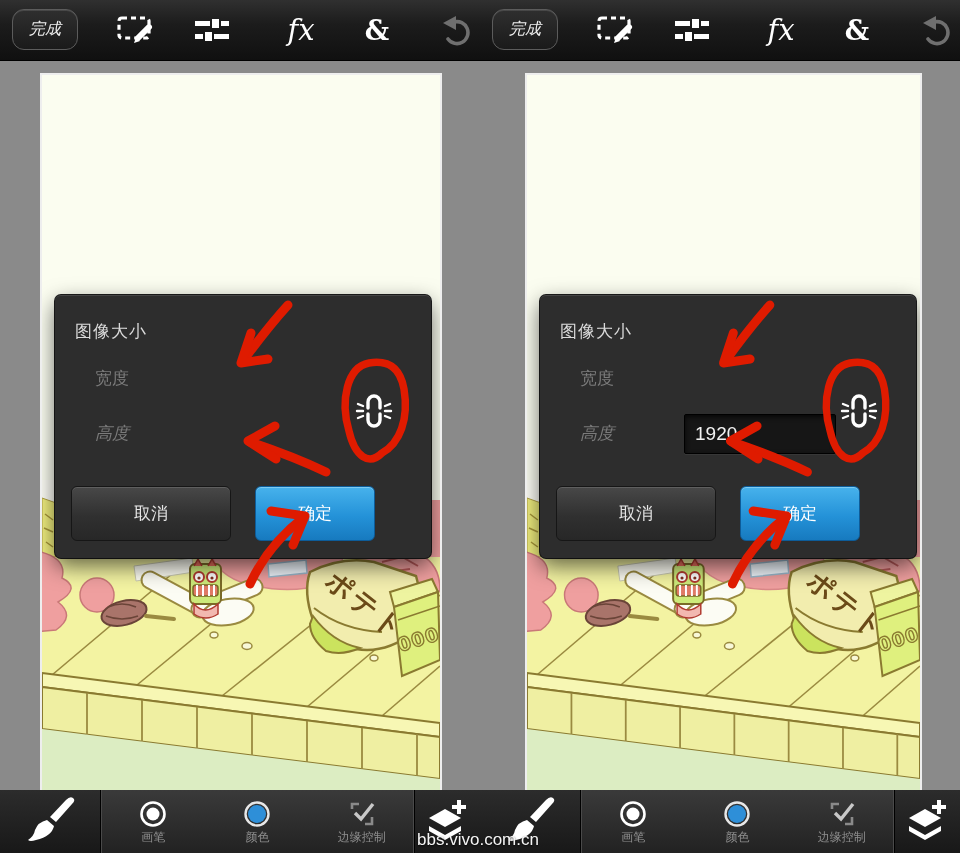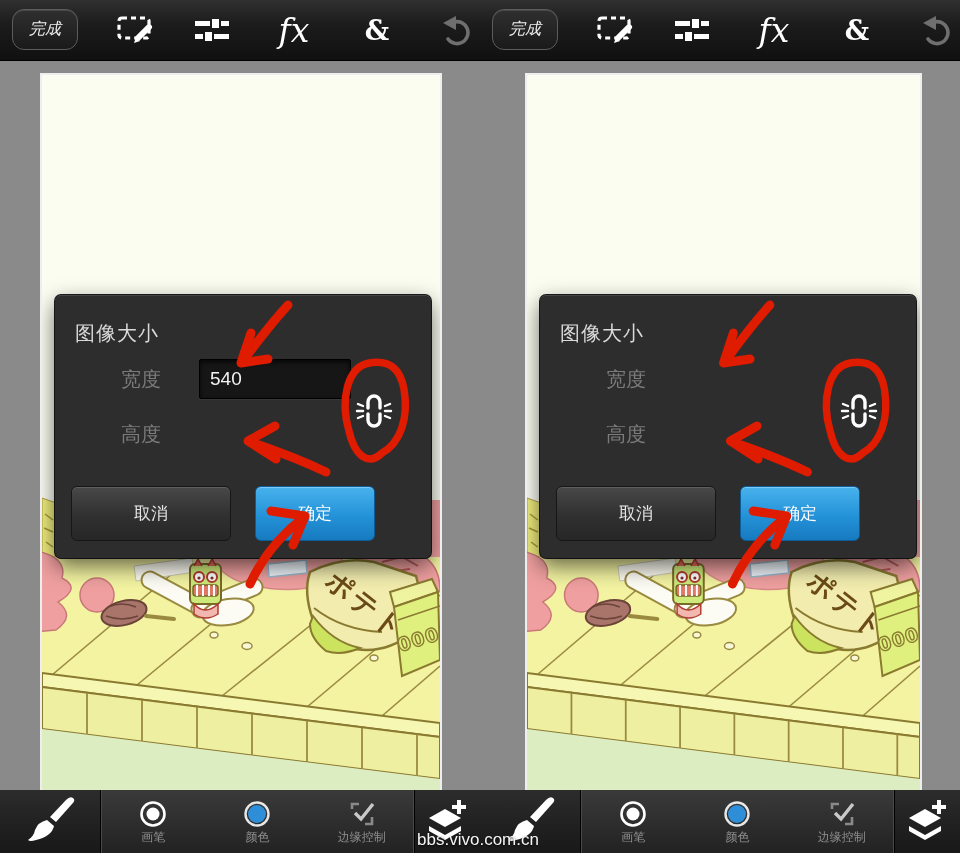--- a/index.html
+++ b/index.html
@@ -16,7 +16,7 @@
   .ticon{position:absolute;top:0;height:60px;display:flex;align-items:center;justify-content:center;color:#fff;}
   .t-marquee{left:114px;width:44px;}
   .t-sliders{left:192px;width:40px;}
-  .t-fx{left:272px;width:44px;font-family:"DejaVu Serif","Liberation Serif",serif;font-style:italic;font-size:33px;}
+  .t-fx{left:279px;width:44px;font-family:"DejaVu Serif","Liberation Serif",serif;font-style:italic;font-size:29px;}
   .t-amp{left:356px;width:42px;font-family:"DejaVu Serif","Liberation Serif",serif;font-weight:bold;font-size:27px;}
   .t-undo{left:438px;width:40px;}
 

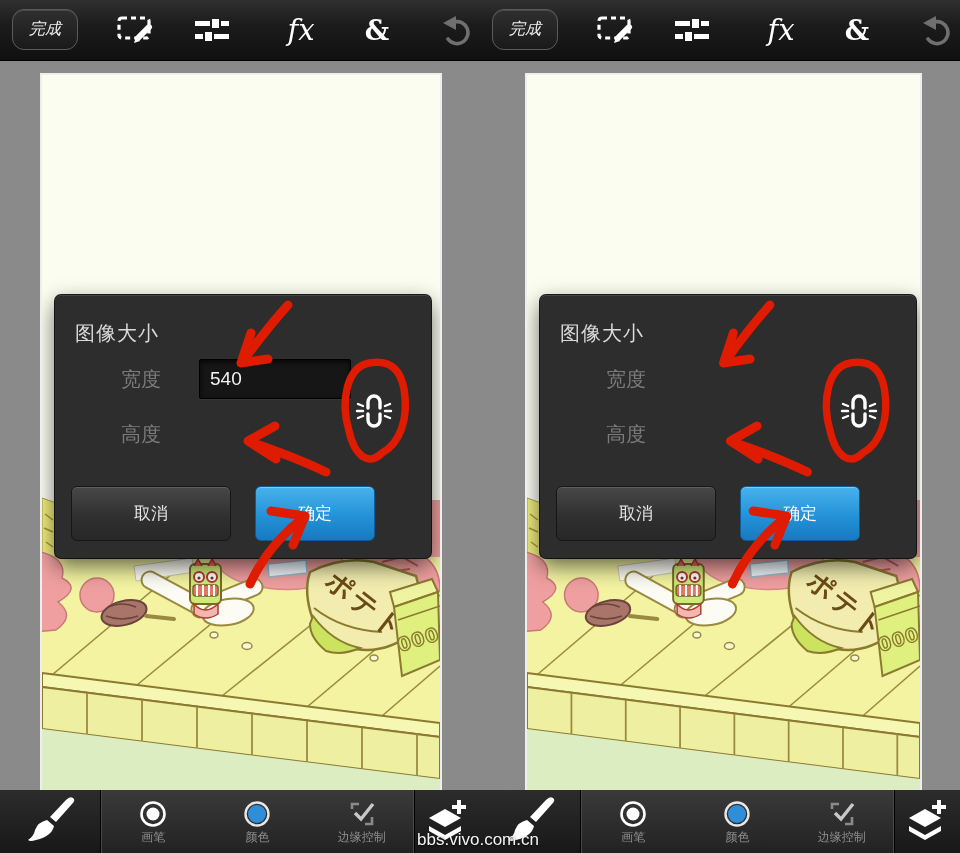--- a/index.html
+++ b/index.html
@@ -31,7 +31,7 @@
   .dialog{position:absolute;left:13px;top:220px;width:376px;height:262px;background:#2d2d2d;
           border-radius:6px;border-top:1px solid #454545;z-index:3;
           box-shadow:0 8px 22px rgba(0,0,0,.6),0 0 0 1px #1d1d1d;}
-  .dlg-title{position:absolute;left:20px;top:24px;color:#dadada;font-size:20px;letter-spacing:1px;}
+  .dlg-title{position:absolute;left:20px;top:24px;color:#dadada;font-size:17px;letter-spacing:1px;}
   .flabel{position:absolute;left:40px;width:92px;text-align:center;color:#7b7b7b;font-size:20px;line-height:40px;}
   .flabel-w{top:63px;} .flabel-h{top:118px;}
   .fld{position:absolute;left:144px;width:130px;height:38px;background:#161616;border:1px solid #000;

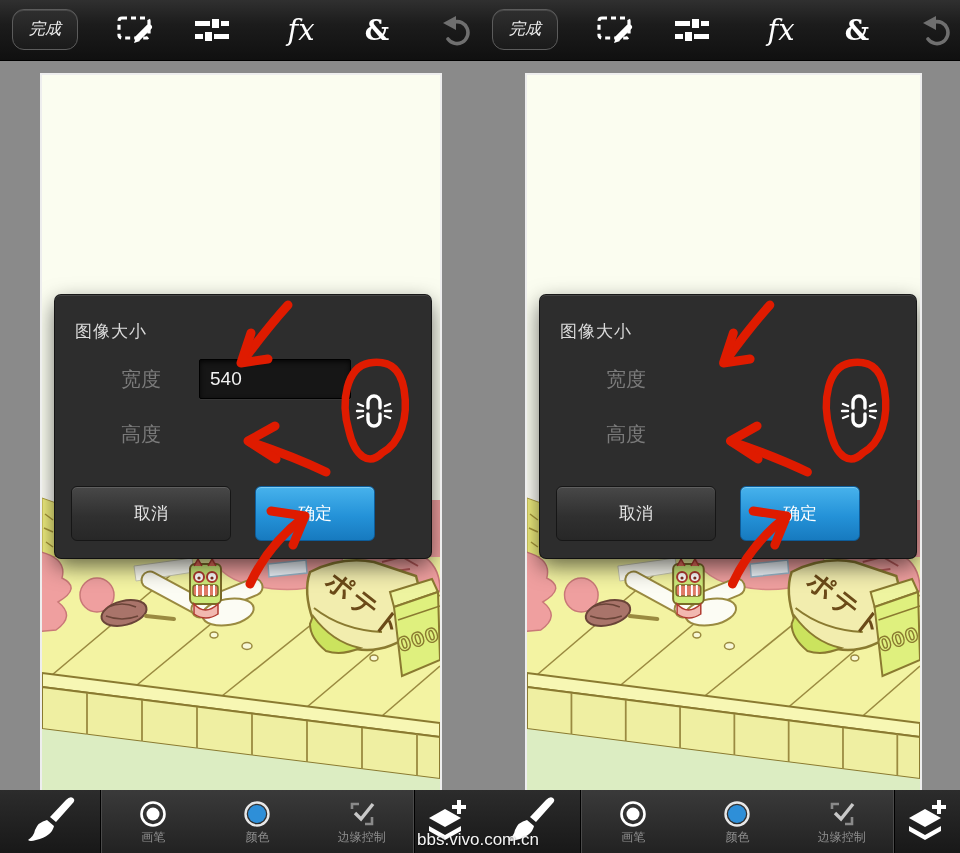--- a/index.html
+++ b/index.html
@@ -32,7 +32,7 @@
           border-radius:6px;border-top:1px solid #454545;z-index:3;
           box-shadow:0 8px 22px rgba(0,0,0,.6),0 0 0 1px #1d1d1d;}
   .dlg-title{position:absolute;left:20px;top:24px;color:#dadada;font-size:17px;letter-spacing:1px;}
-  .flabel{position:absolute;left:40px;width:92px;text-align:center;color:#7b7b7b;font-size:20px;line-height:40px;}
+  .flabel{position:absolute;left:40px;width:92px;text-align:left;color:#7b7b7b;font-size:17px;line-height:40px;}
   .flabel-w{top:63px;} .flabel-h{top:118px;}
   .fld{position:absolute;left:144px;width:130px;height:38px;background:#161616;border:1px solid #000;
        border-radius:2px;color:#f2f2f2;font-size:19px;padding:0 10px;font-family:inherit;

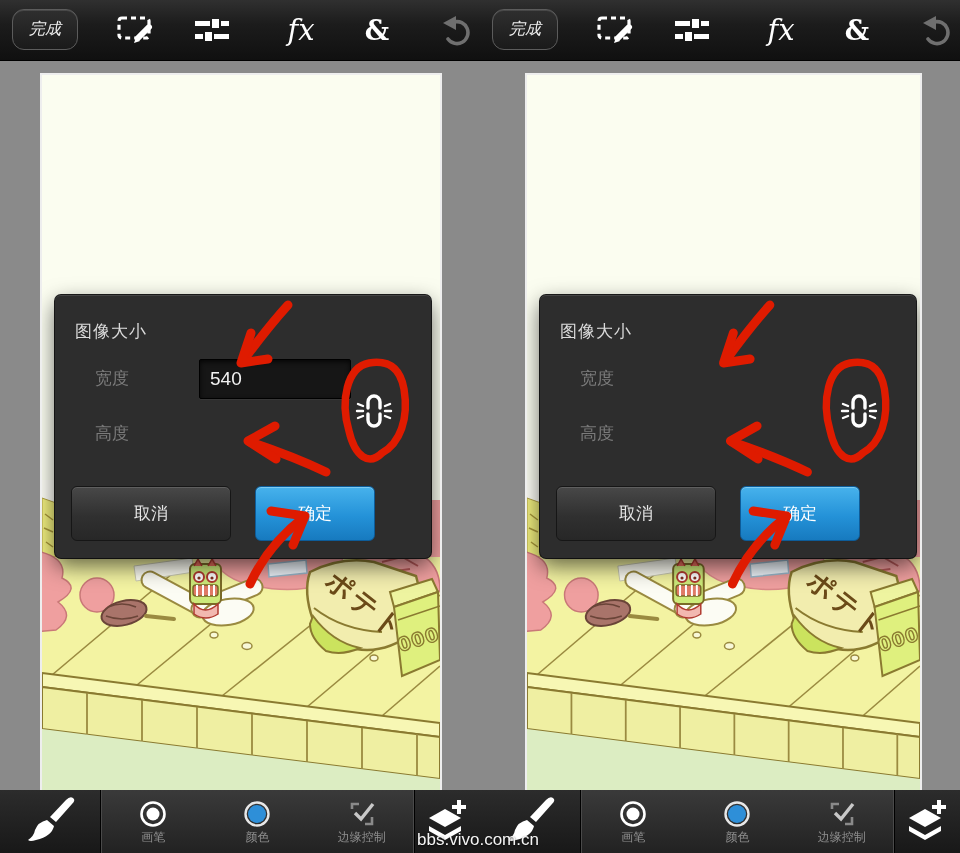--- a/index.html
+++ b/index.html
@@ -203,7 +203,6 @@
       <div class="dialog">
         <div class="dlg-title">图像大小</div>
         <label class="flabel flabel-w">宽度</label>
-        <input class="fld fld-w" type="text" value="540" style="">
         <label class="flabel flabel-h">高度</label>
         <div class="linkbox">
           <svg width="40" height="44" viewBox="0 0 40 44">

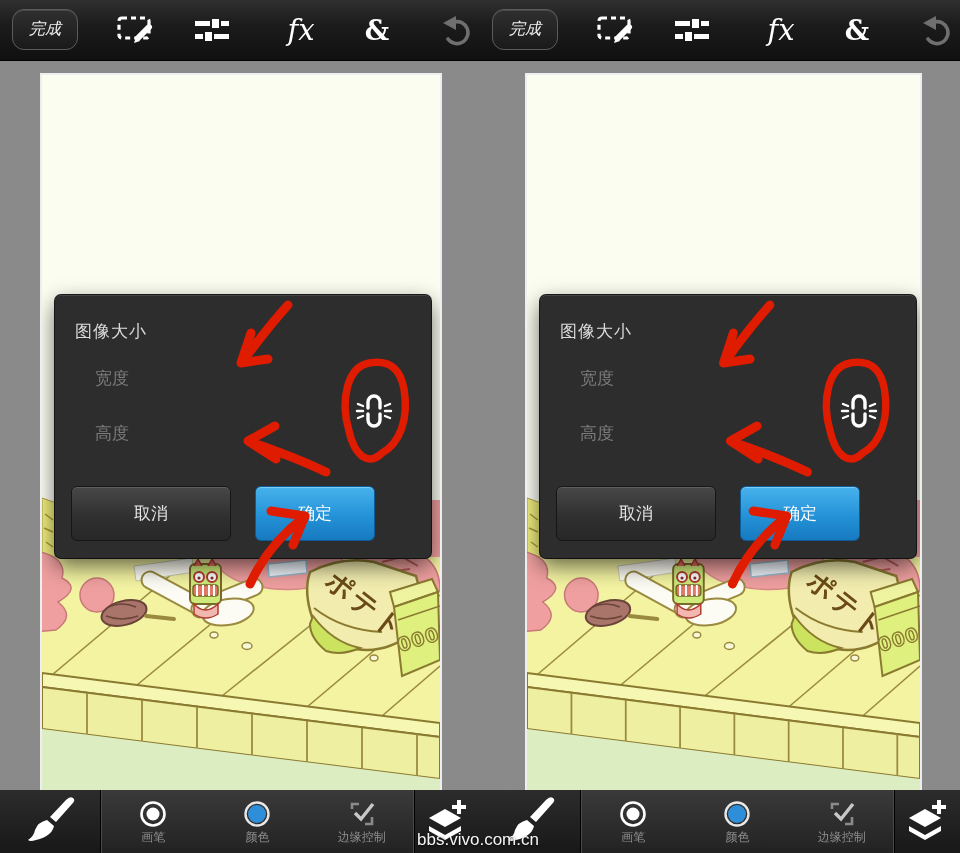--- a/index.html
+++ b/index.html
@@ -33,7 +33,7 @@
           box-shadow:0 8px 22px rgba(0,0,0,.6),0 0 0 1px #1d1d1d;}
   .dlg-title{position:absolute;left:20px;top:24px;color:#dadada;font-size:17px;letter-spacing:1px;}
   .flabel{position:absolute;left:40px;width:92px;text-align:left;color:#7b7b7b;font-size:17px;line-height:40px;}
-  .flabel-w{top:63px;} .flabel-h{top:118px;}
+  .flabel-w{top:63px;} .flabel-h{top:118px;font-style:italic;}
   .fld{position:absolute;left:144px;width:130px;height:38px;background:#161616;border:1px solid #000;
        border-radius:2px;color:#f2f2f2;font-size:19px;padding:0 10px;font-family:inherit;
        box-shadow:inset 0 2px 5px rgba(0,0,0,.75),0 1px 0 rgba(255,255,255,.05);}

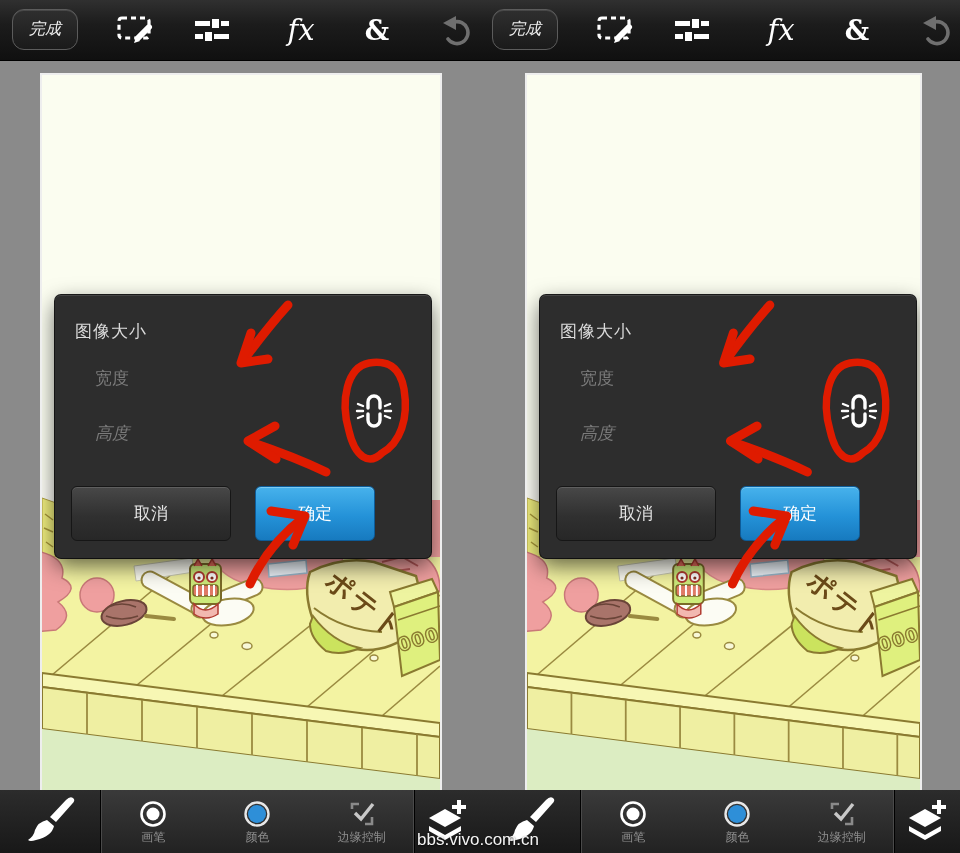--- a/index.html
+++ b/index.html
@@ -305,6 +305,7 @@
         <div class="dlg-title">图像大小</div>
         <label class="flabel flabel-w">宽度</label>
         <label class="flabel flabel-h">高度</label>
+        <input class="fld fld-h" type="text" value="1920" style="">
         <div class="linkbox">
           <svg width="40" height="44" viewBox="0 0 40 44">
             <g fill="none" stroke="#fff" stroke-width="3.4" stroke-linecap="round">

